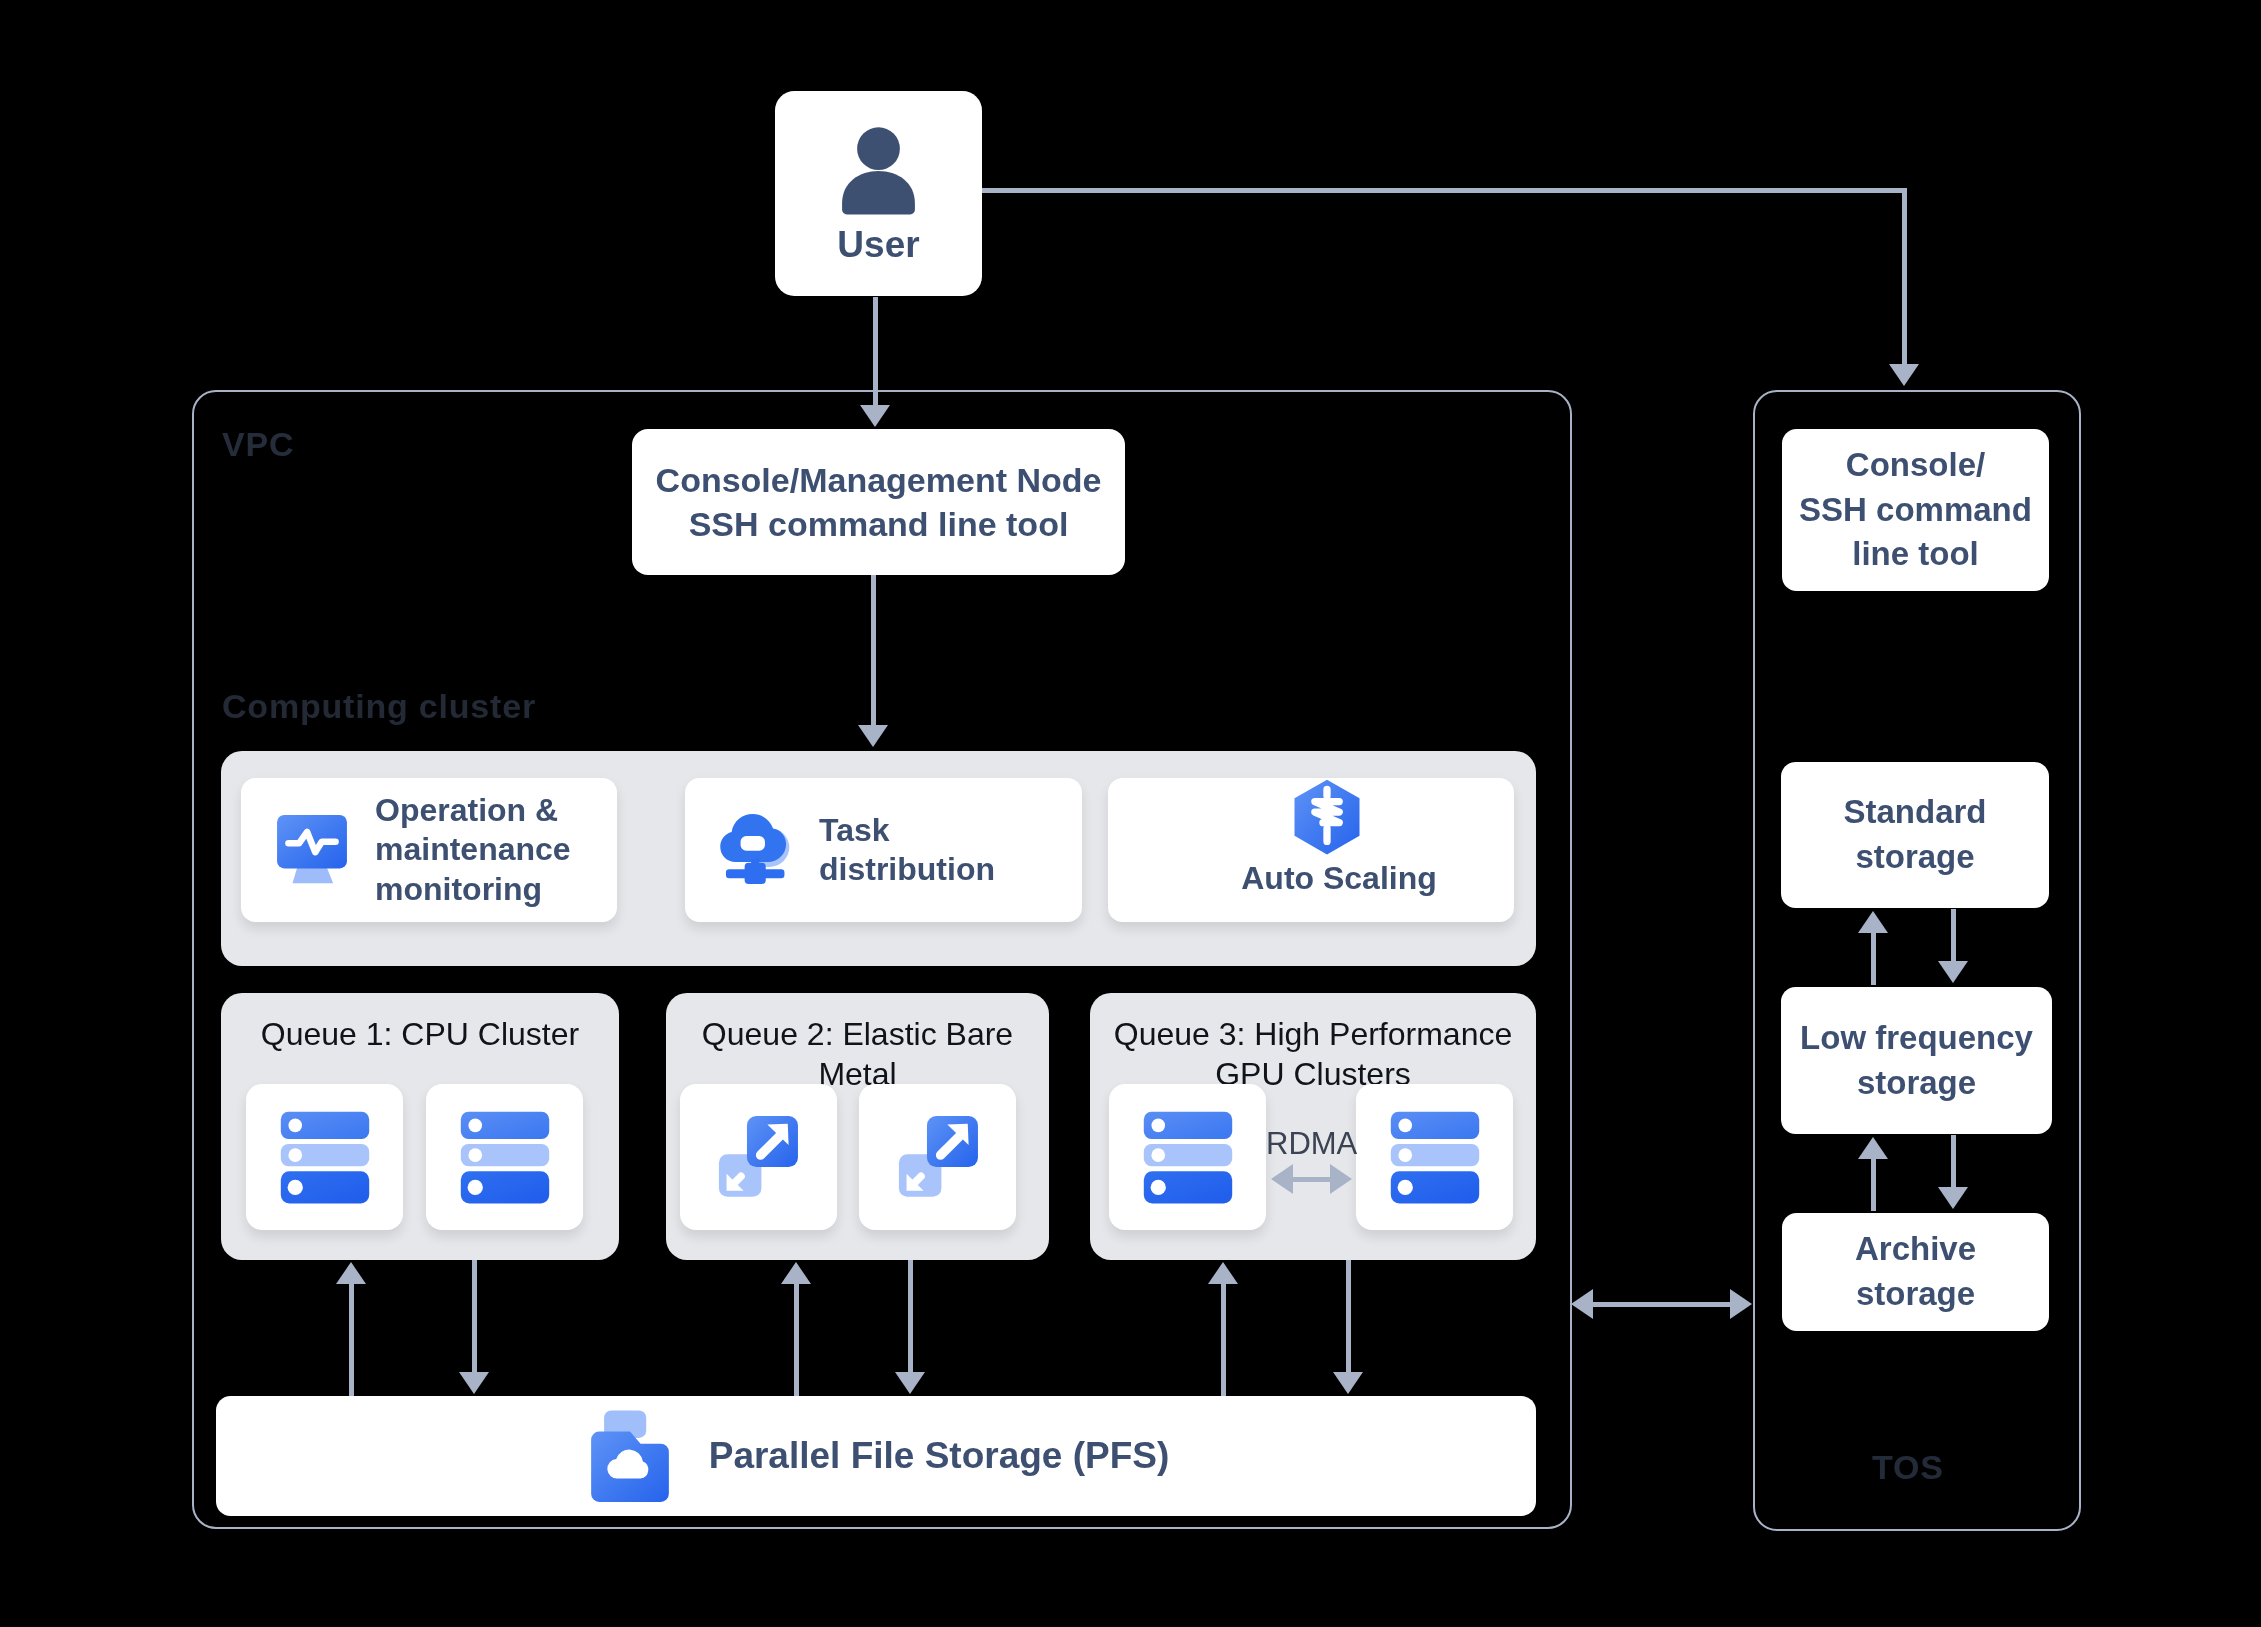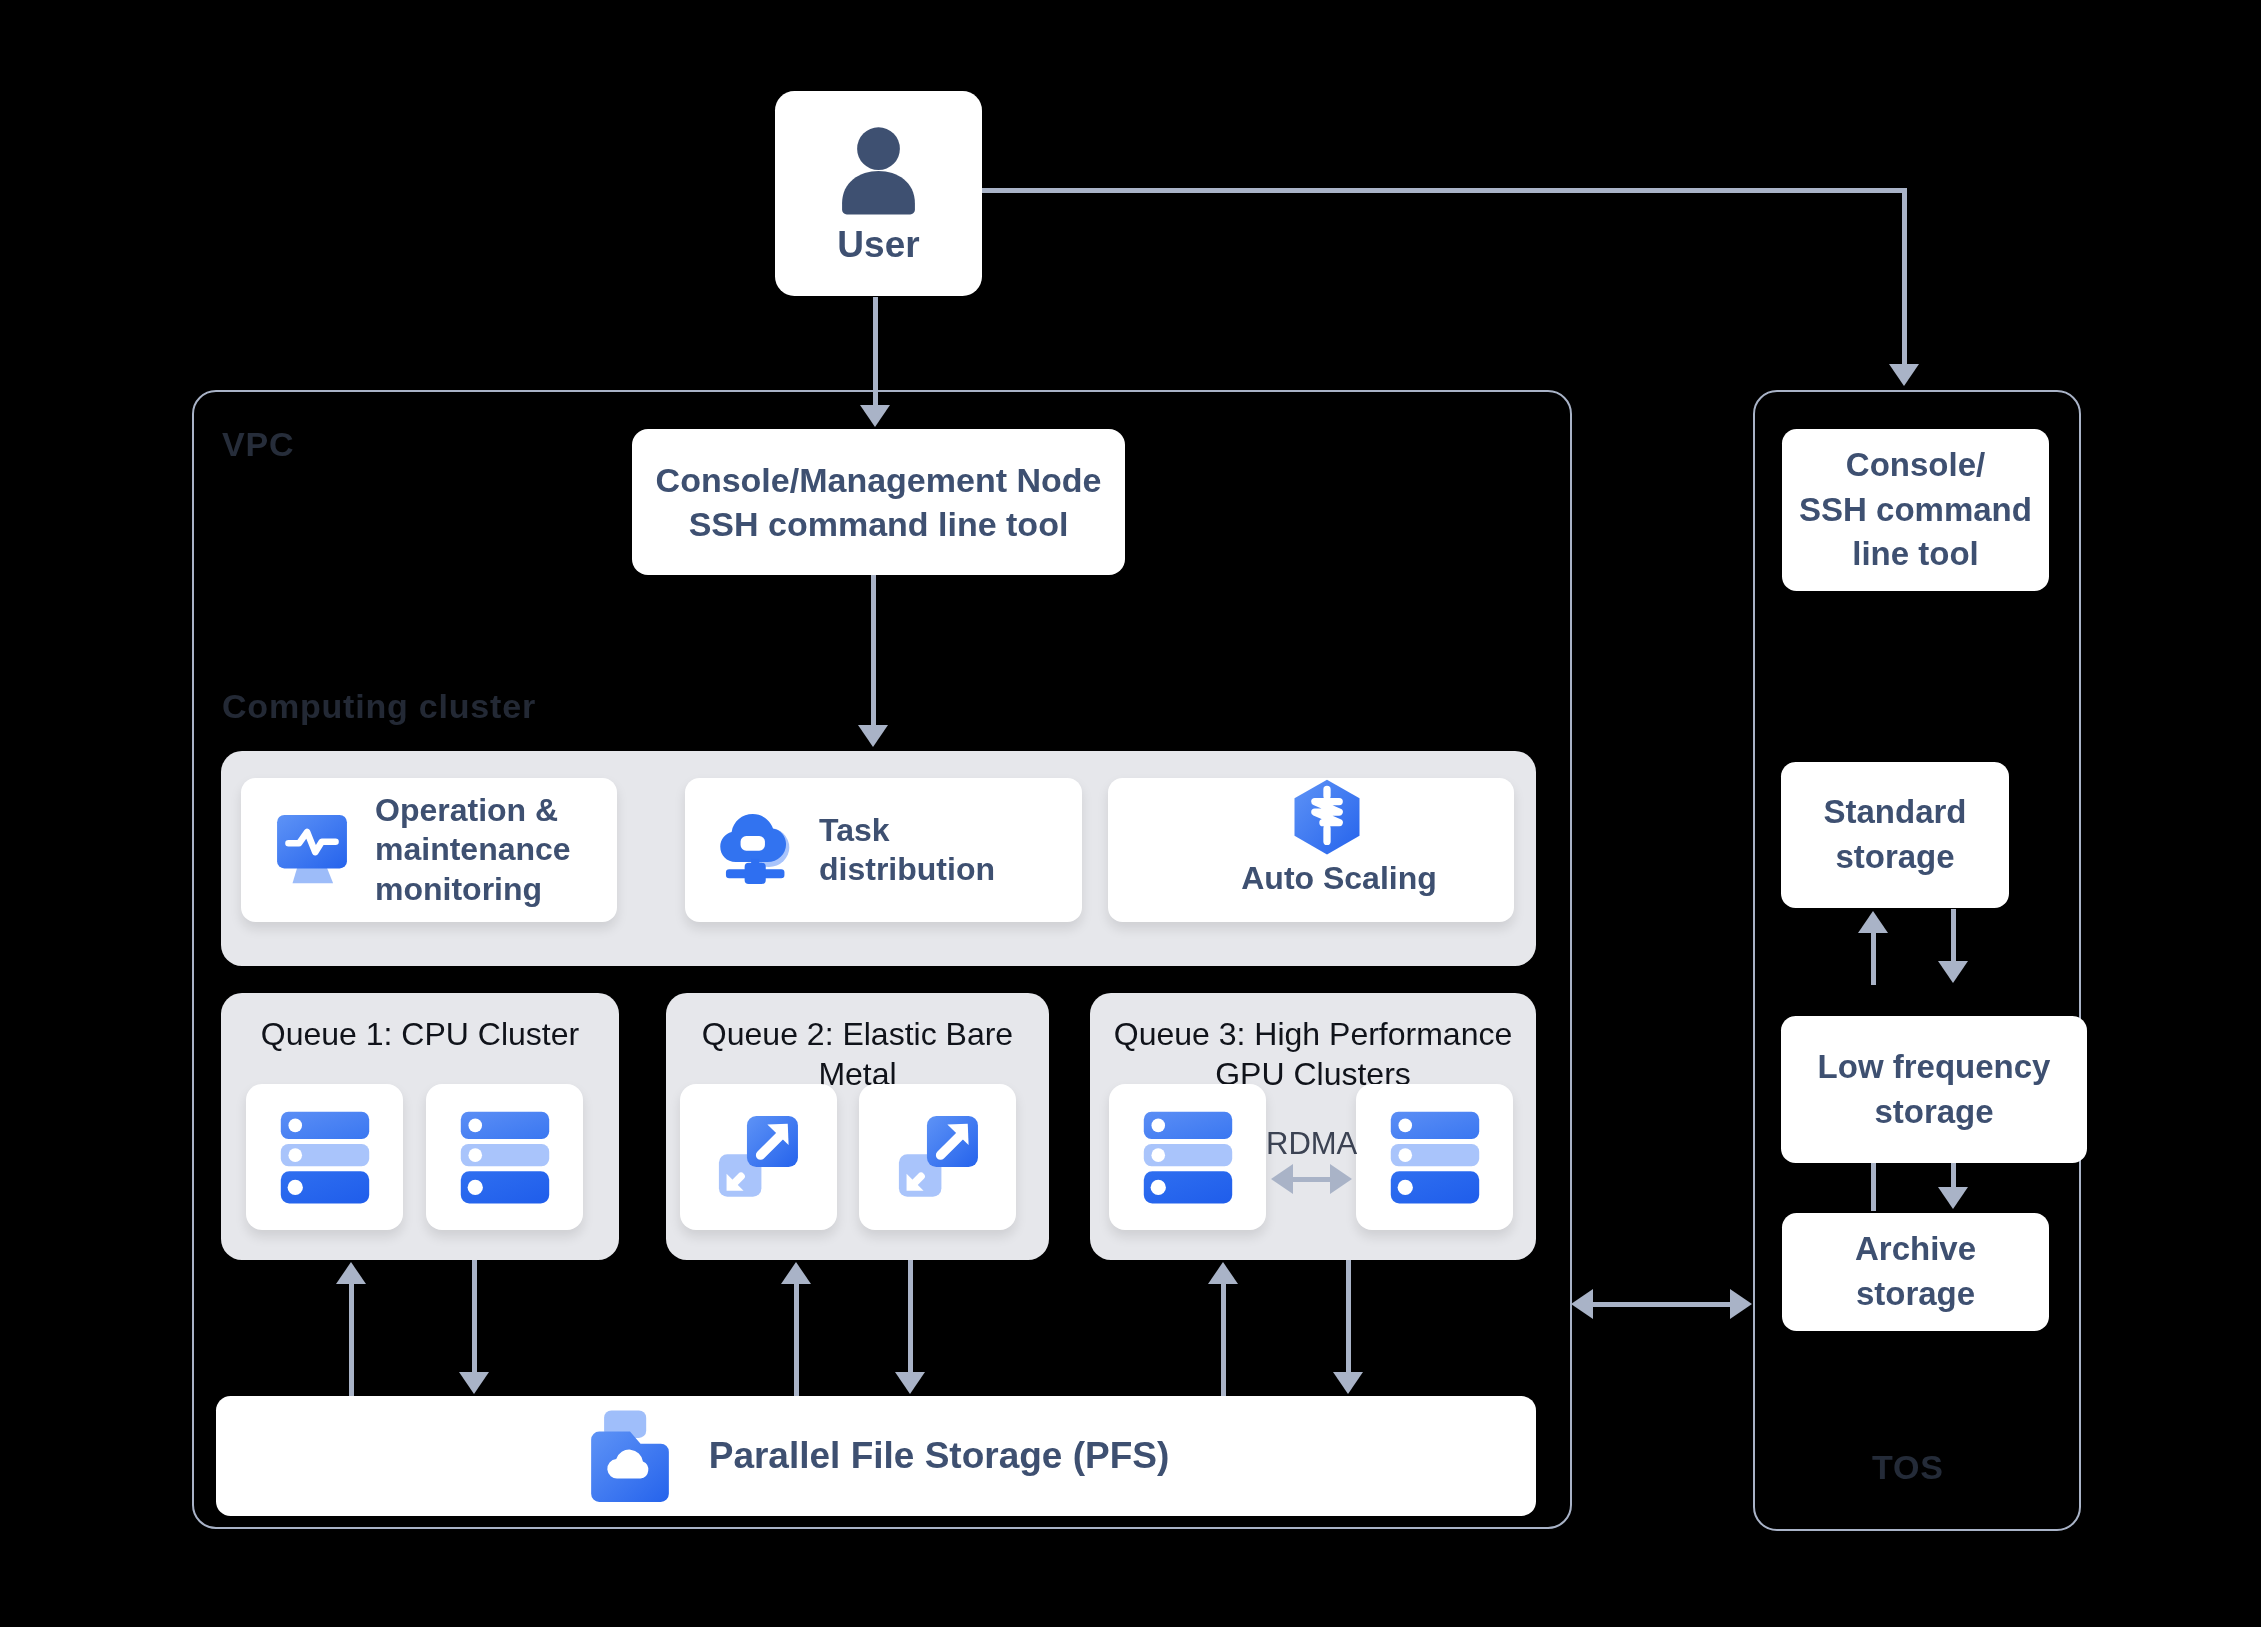--- a/index.html
+++ b/index.html
@@ -311,7 +311,7 @@
 line tool</div>
   </div>
 
-  <div class="tos-inner-box" style="left:1781px;top:762px;width:228px;height:146px;">
+  <div class="tos-inner-box" style="left:1781px;top:762px;width:268px;height:146px;">
     <div class="bx-label ml">Standard
 storage</div>
   </div>

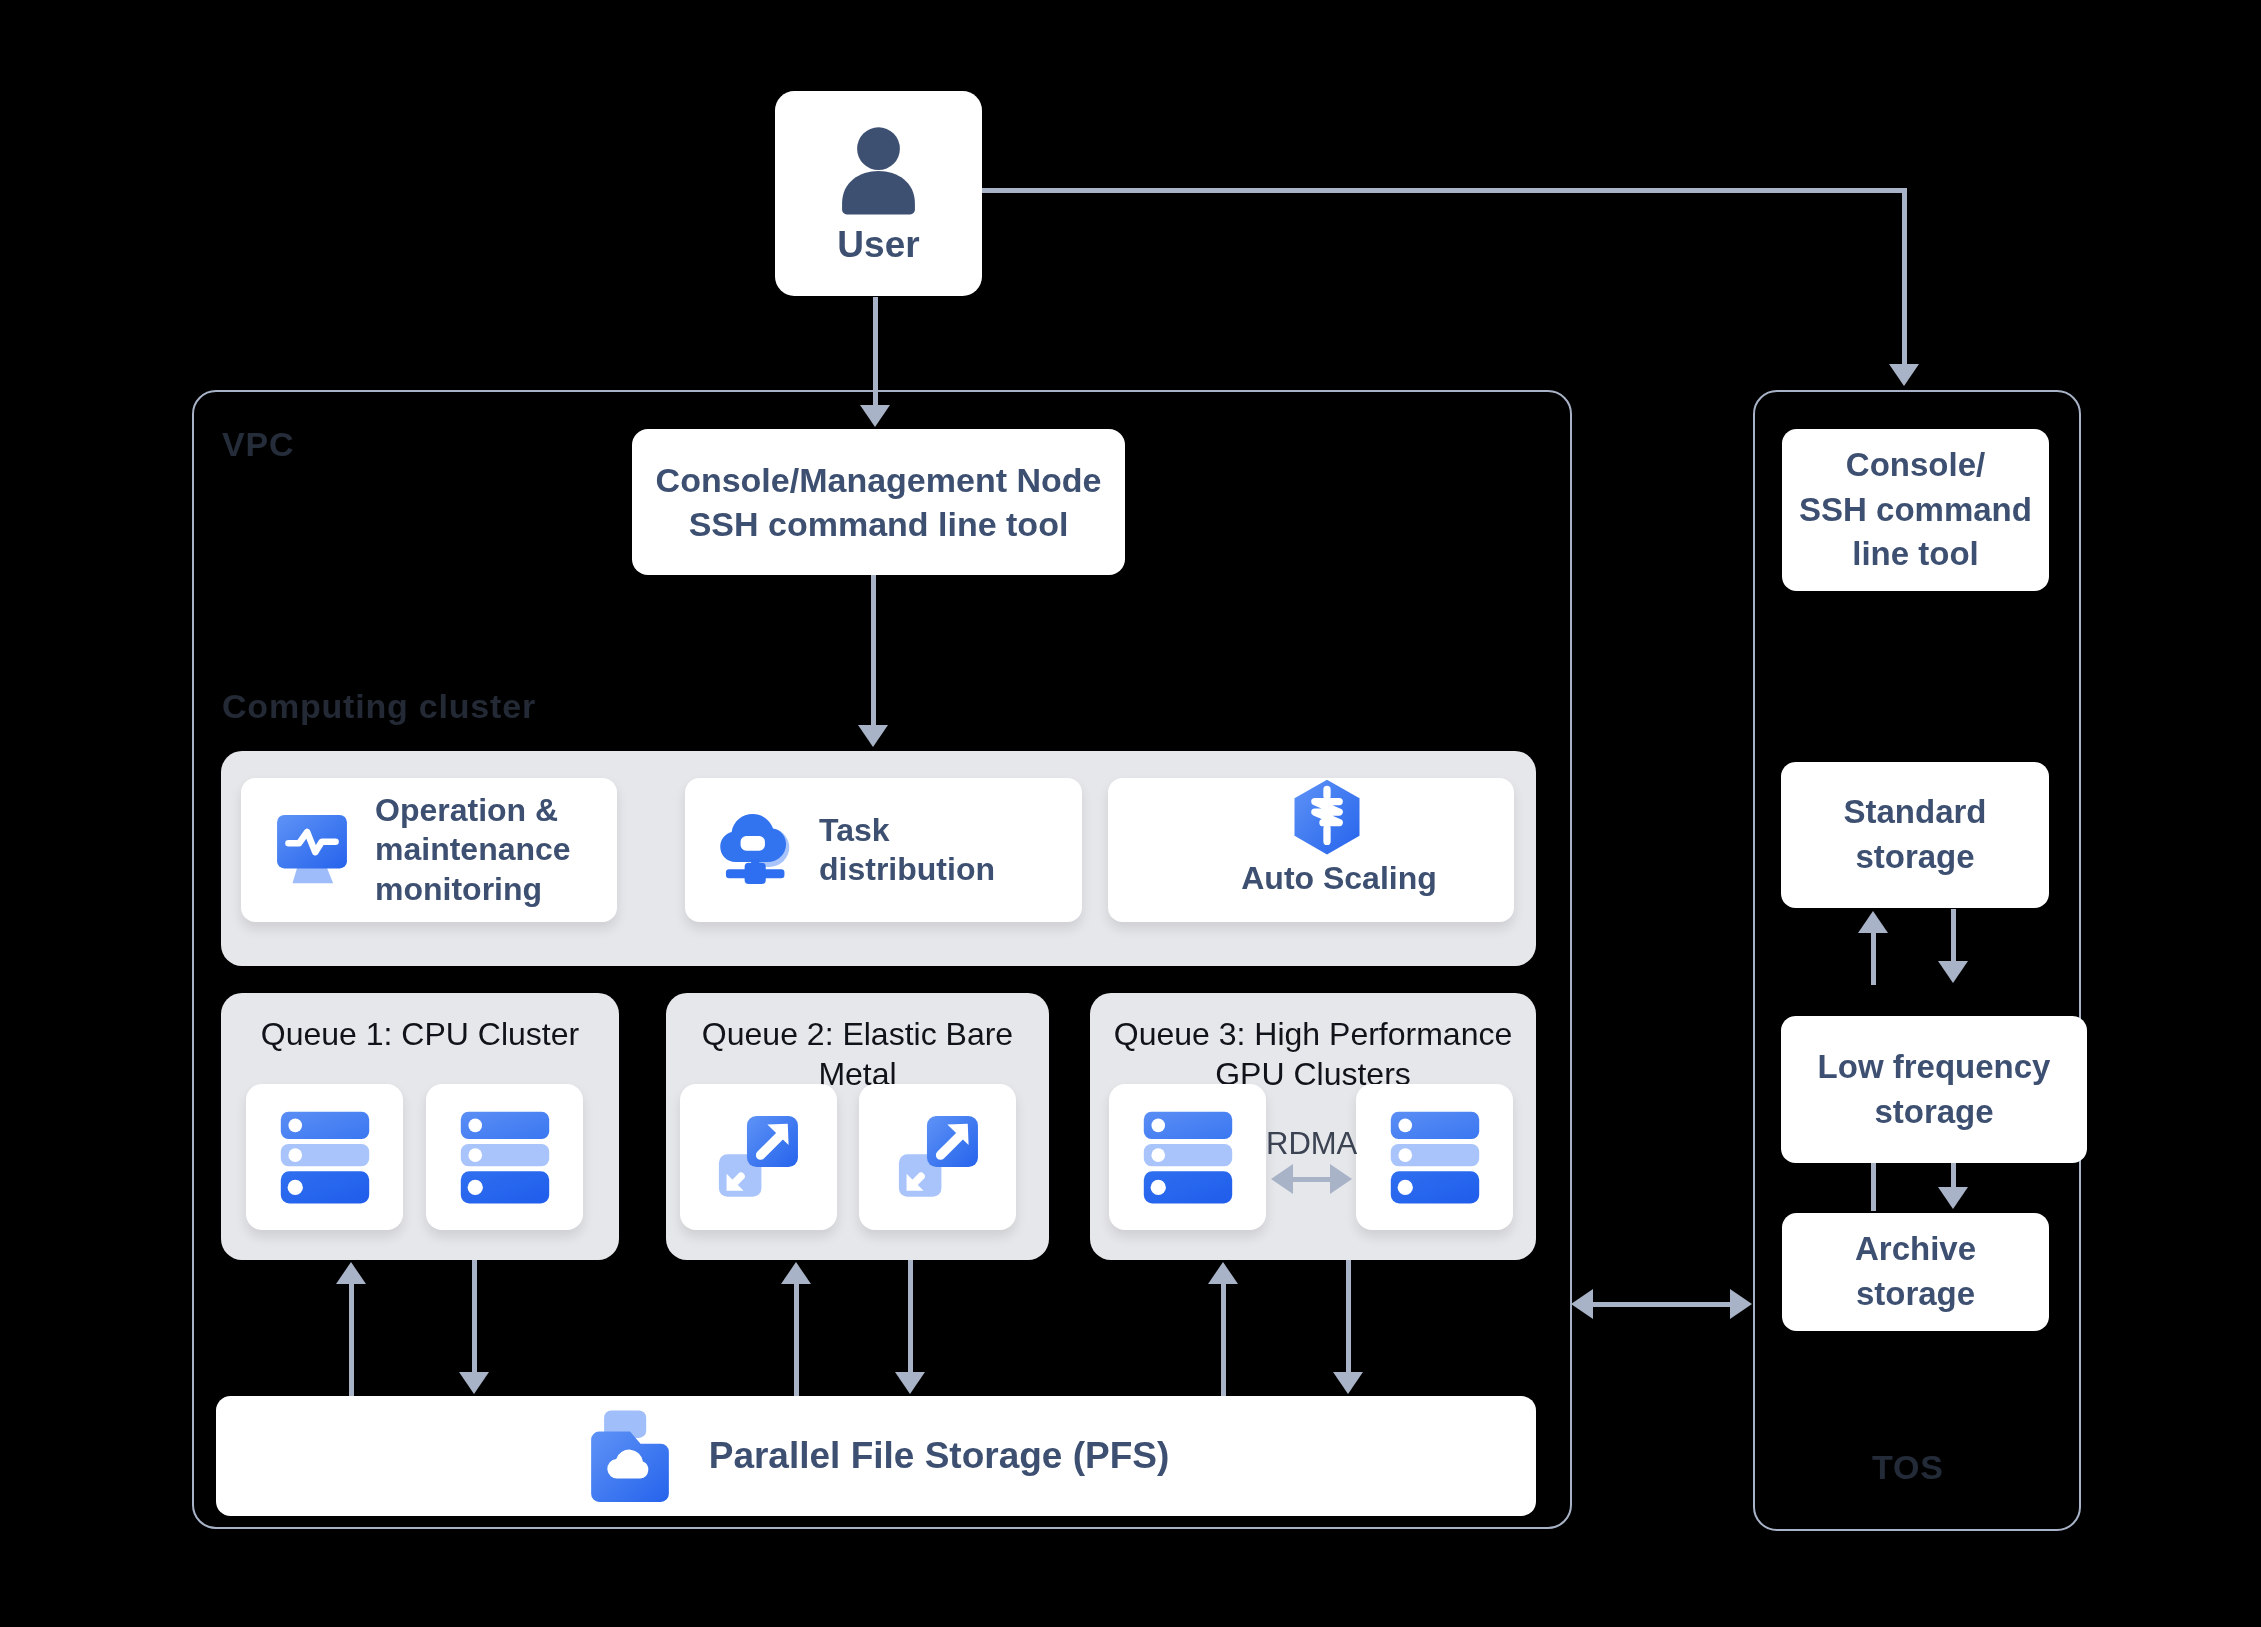--- a/index.html
+++ b/index.html
@@ -316,7 +316,7 @@
 storage</div>
   </div>
 
-  <div class="tos-inner-box" style="left:1781px;top:1016px;width:306px;height:147px;align-items:center;">
+  <div class="tos-inner-box" style="left:1781px;top:987px;width:271px;height:147px;align-items:center;">
     <div class="bx-label ml">Low frequency
 storage</div>
   </div>

